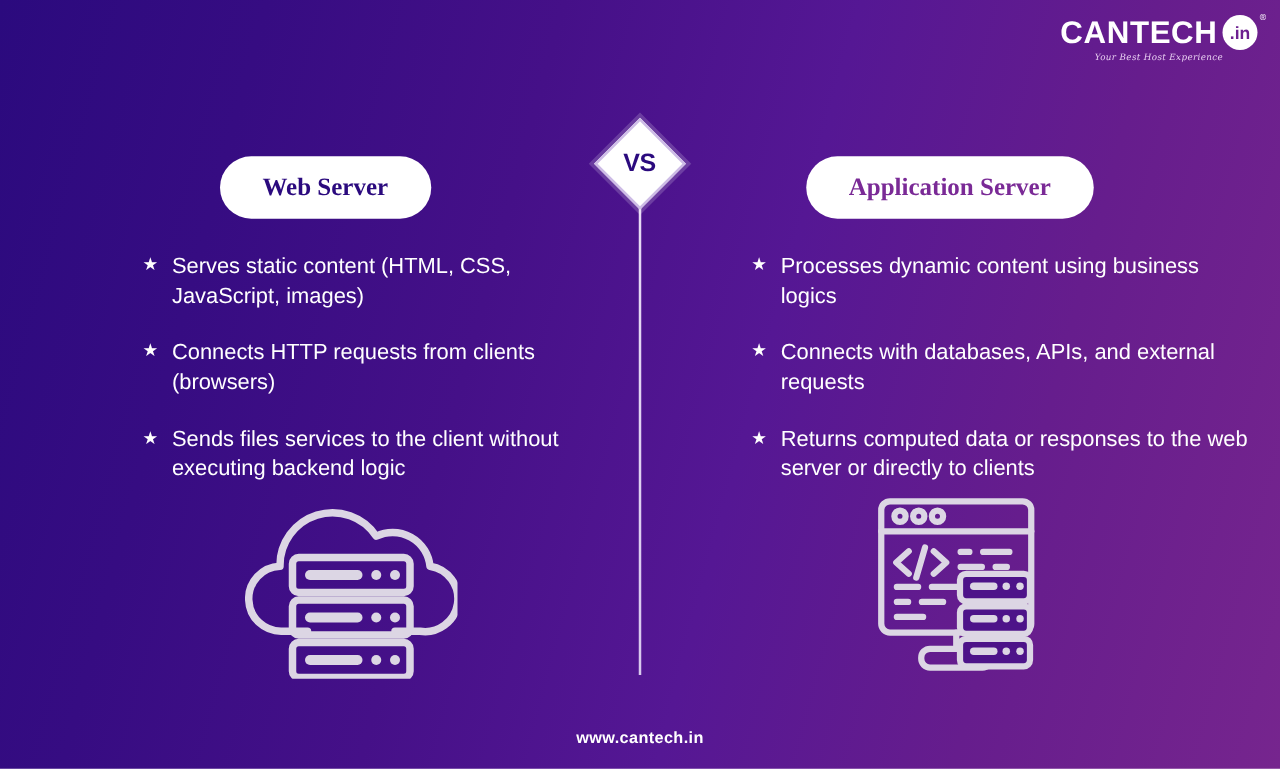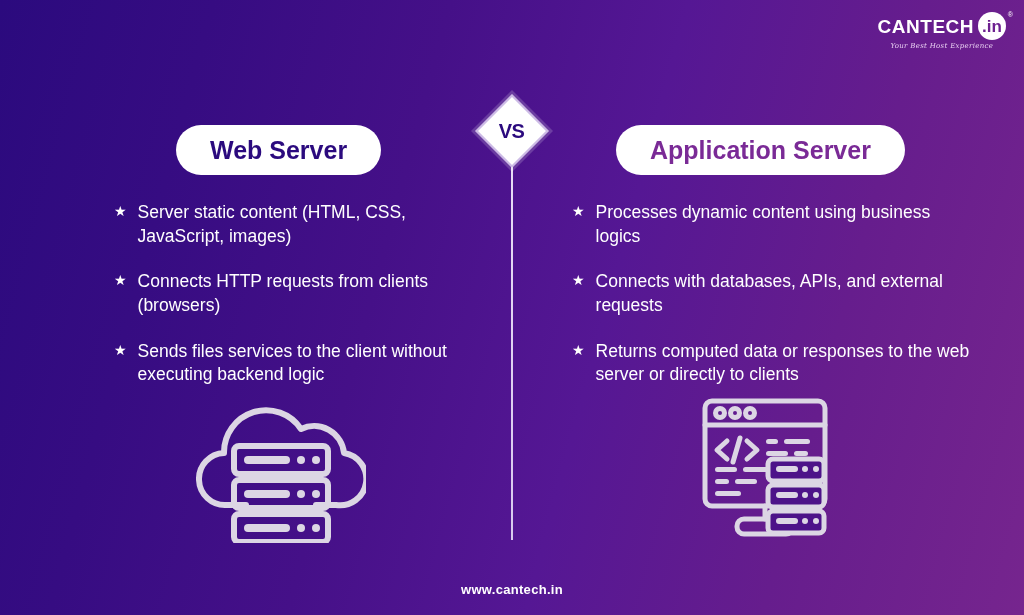--- a/index.html
+++ b/index.html
@@ -21,7 +21,7 @@
   }
   .logo-row { display:flex; align-items:center; gap:4px; }
   .logo-word {
-    font-size:19px; font-weight:bold; letter-spacing:0.5px;
+    font-size:25px; font-weight:bold; letter-spacing:0.5px;
     color:#ffffff; line-height:1;
   }
   .logo-badge {

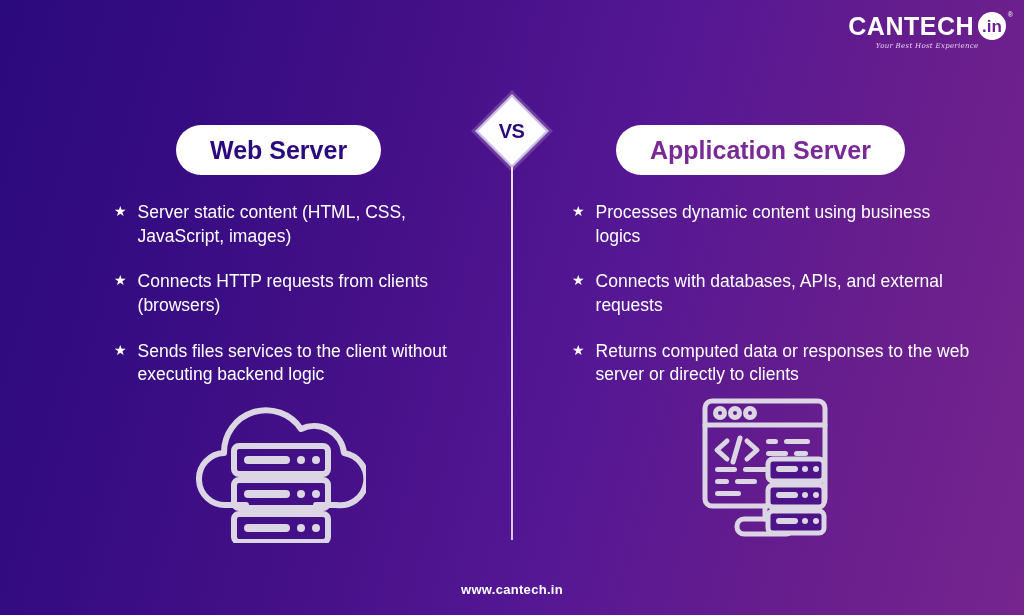--- a/index.html
+++ b/index.html
@@ -31,7 +31,7 @@
     display:flex; align-items:center; justify-content:center;
   }
   .logo-badge-text {
-    font-size:17px; font-weight:bold; color:#6d2090; line-height:1;
+    font-size:14px; font-weight:bold; color:#6d2090; line-height:1;
   }
   .logo-reg {
     position:absolute; top:-1px; right:-7px;

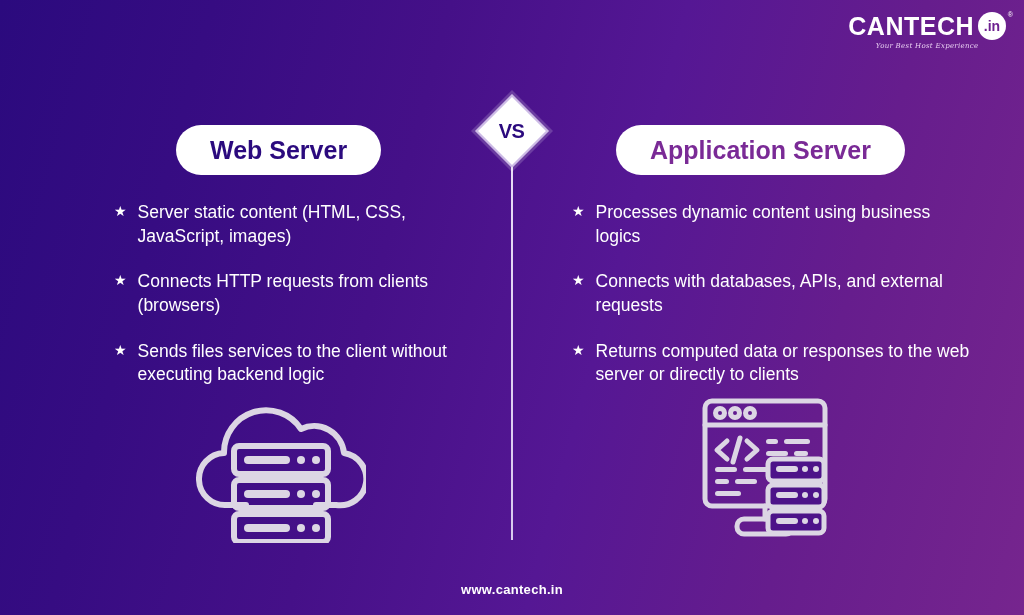--- a/index.html
+++ b/index.html
@@ -83,8 +83,9 @@
     height:50px;
     display:inline-flex; align-items:center; justify-content:center;
     padding:0 34px;
-    font-size:25px; font-weight:bold;
+    font-size:20px; font-weight:bold;
     white-space:nowrap;
+    font-family:Liberation Serif, serif;
   }
   .pill-left  { color:#2b0a7e; margin-left:120px; }
   .pill-right { color:#7a2a96; margin-left:68px; }

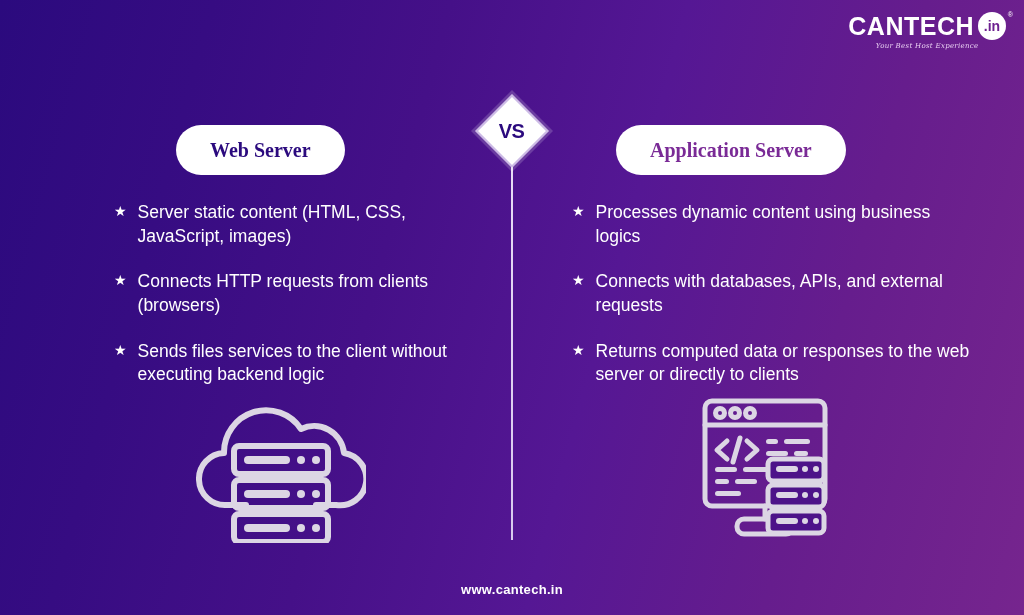--- a/index.html
+++ b/index.html
@@ -75,7 +75,7 @@
     width:420px;
   }
   .col-left  { left:56px;  }
-  .col-right { left:548px; }
+  .col-right { left:577px; }
 
   .pill {
     background:#ffffff;

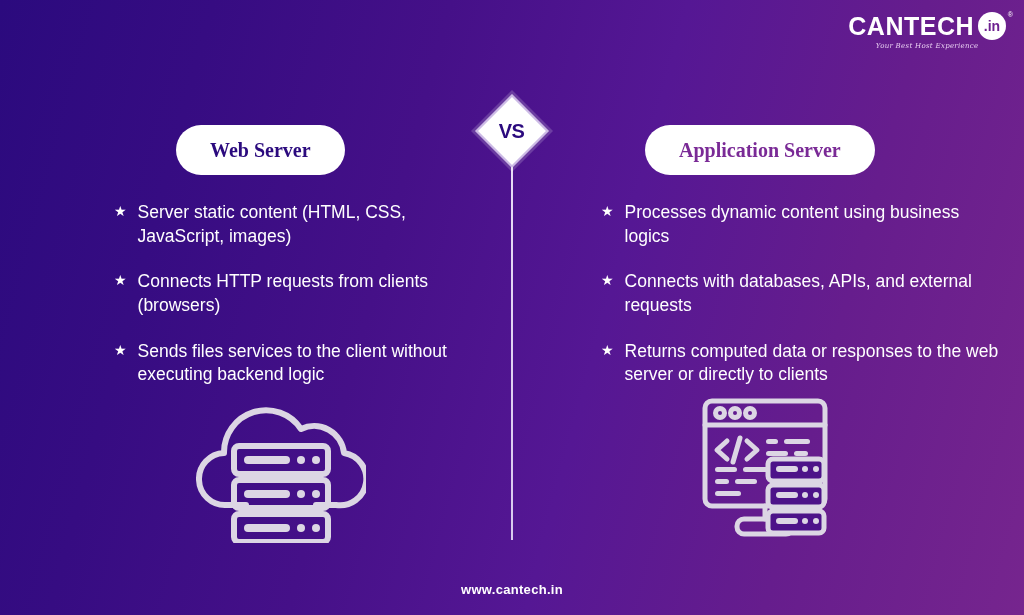--- a/index.html
+++ b/index.html
@@ -139,7 +139,7 @@
   <ul class="bullets bl-left">
     <li>
       <span class="star">★</span>
-      <span class="btext">Server static content (HTML, CSS, JavaScript, images)</span>
+      <span class="btext">Serves static content (HTML, CSS, JavaScript, images)</span>
     </li>
     <li>
       <span class="star">★</span>

